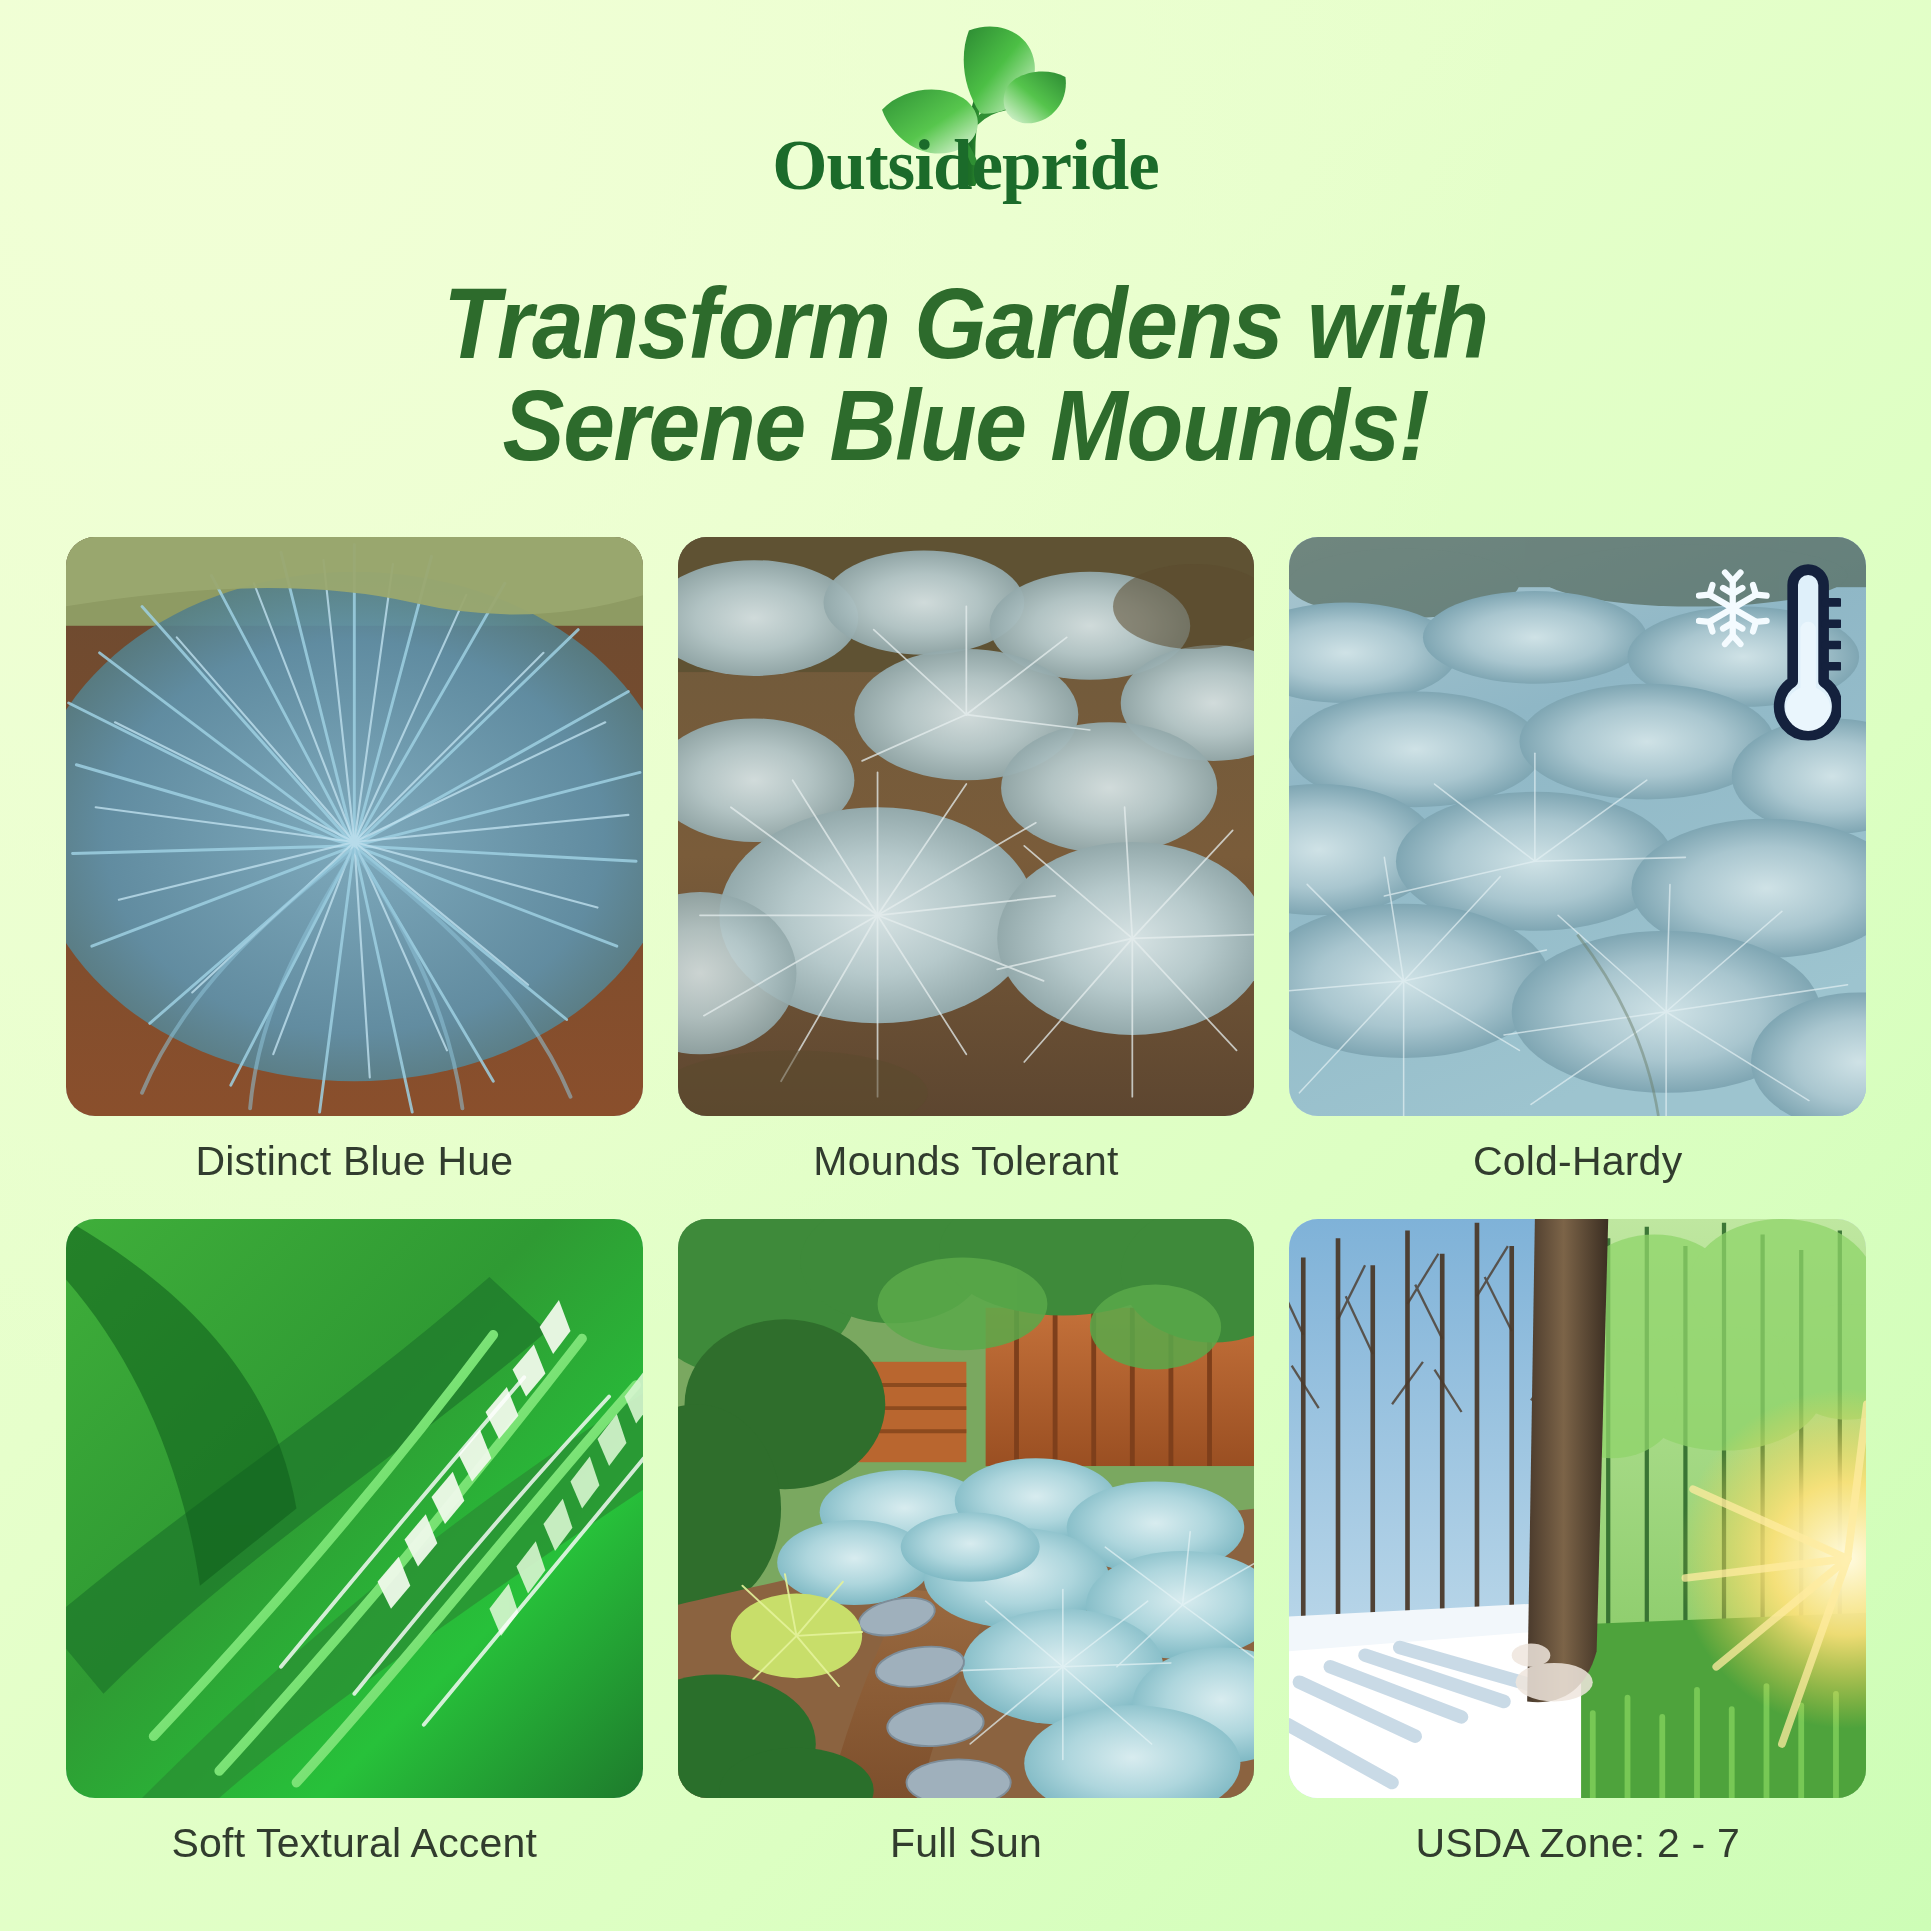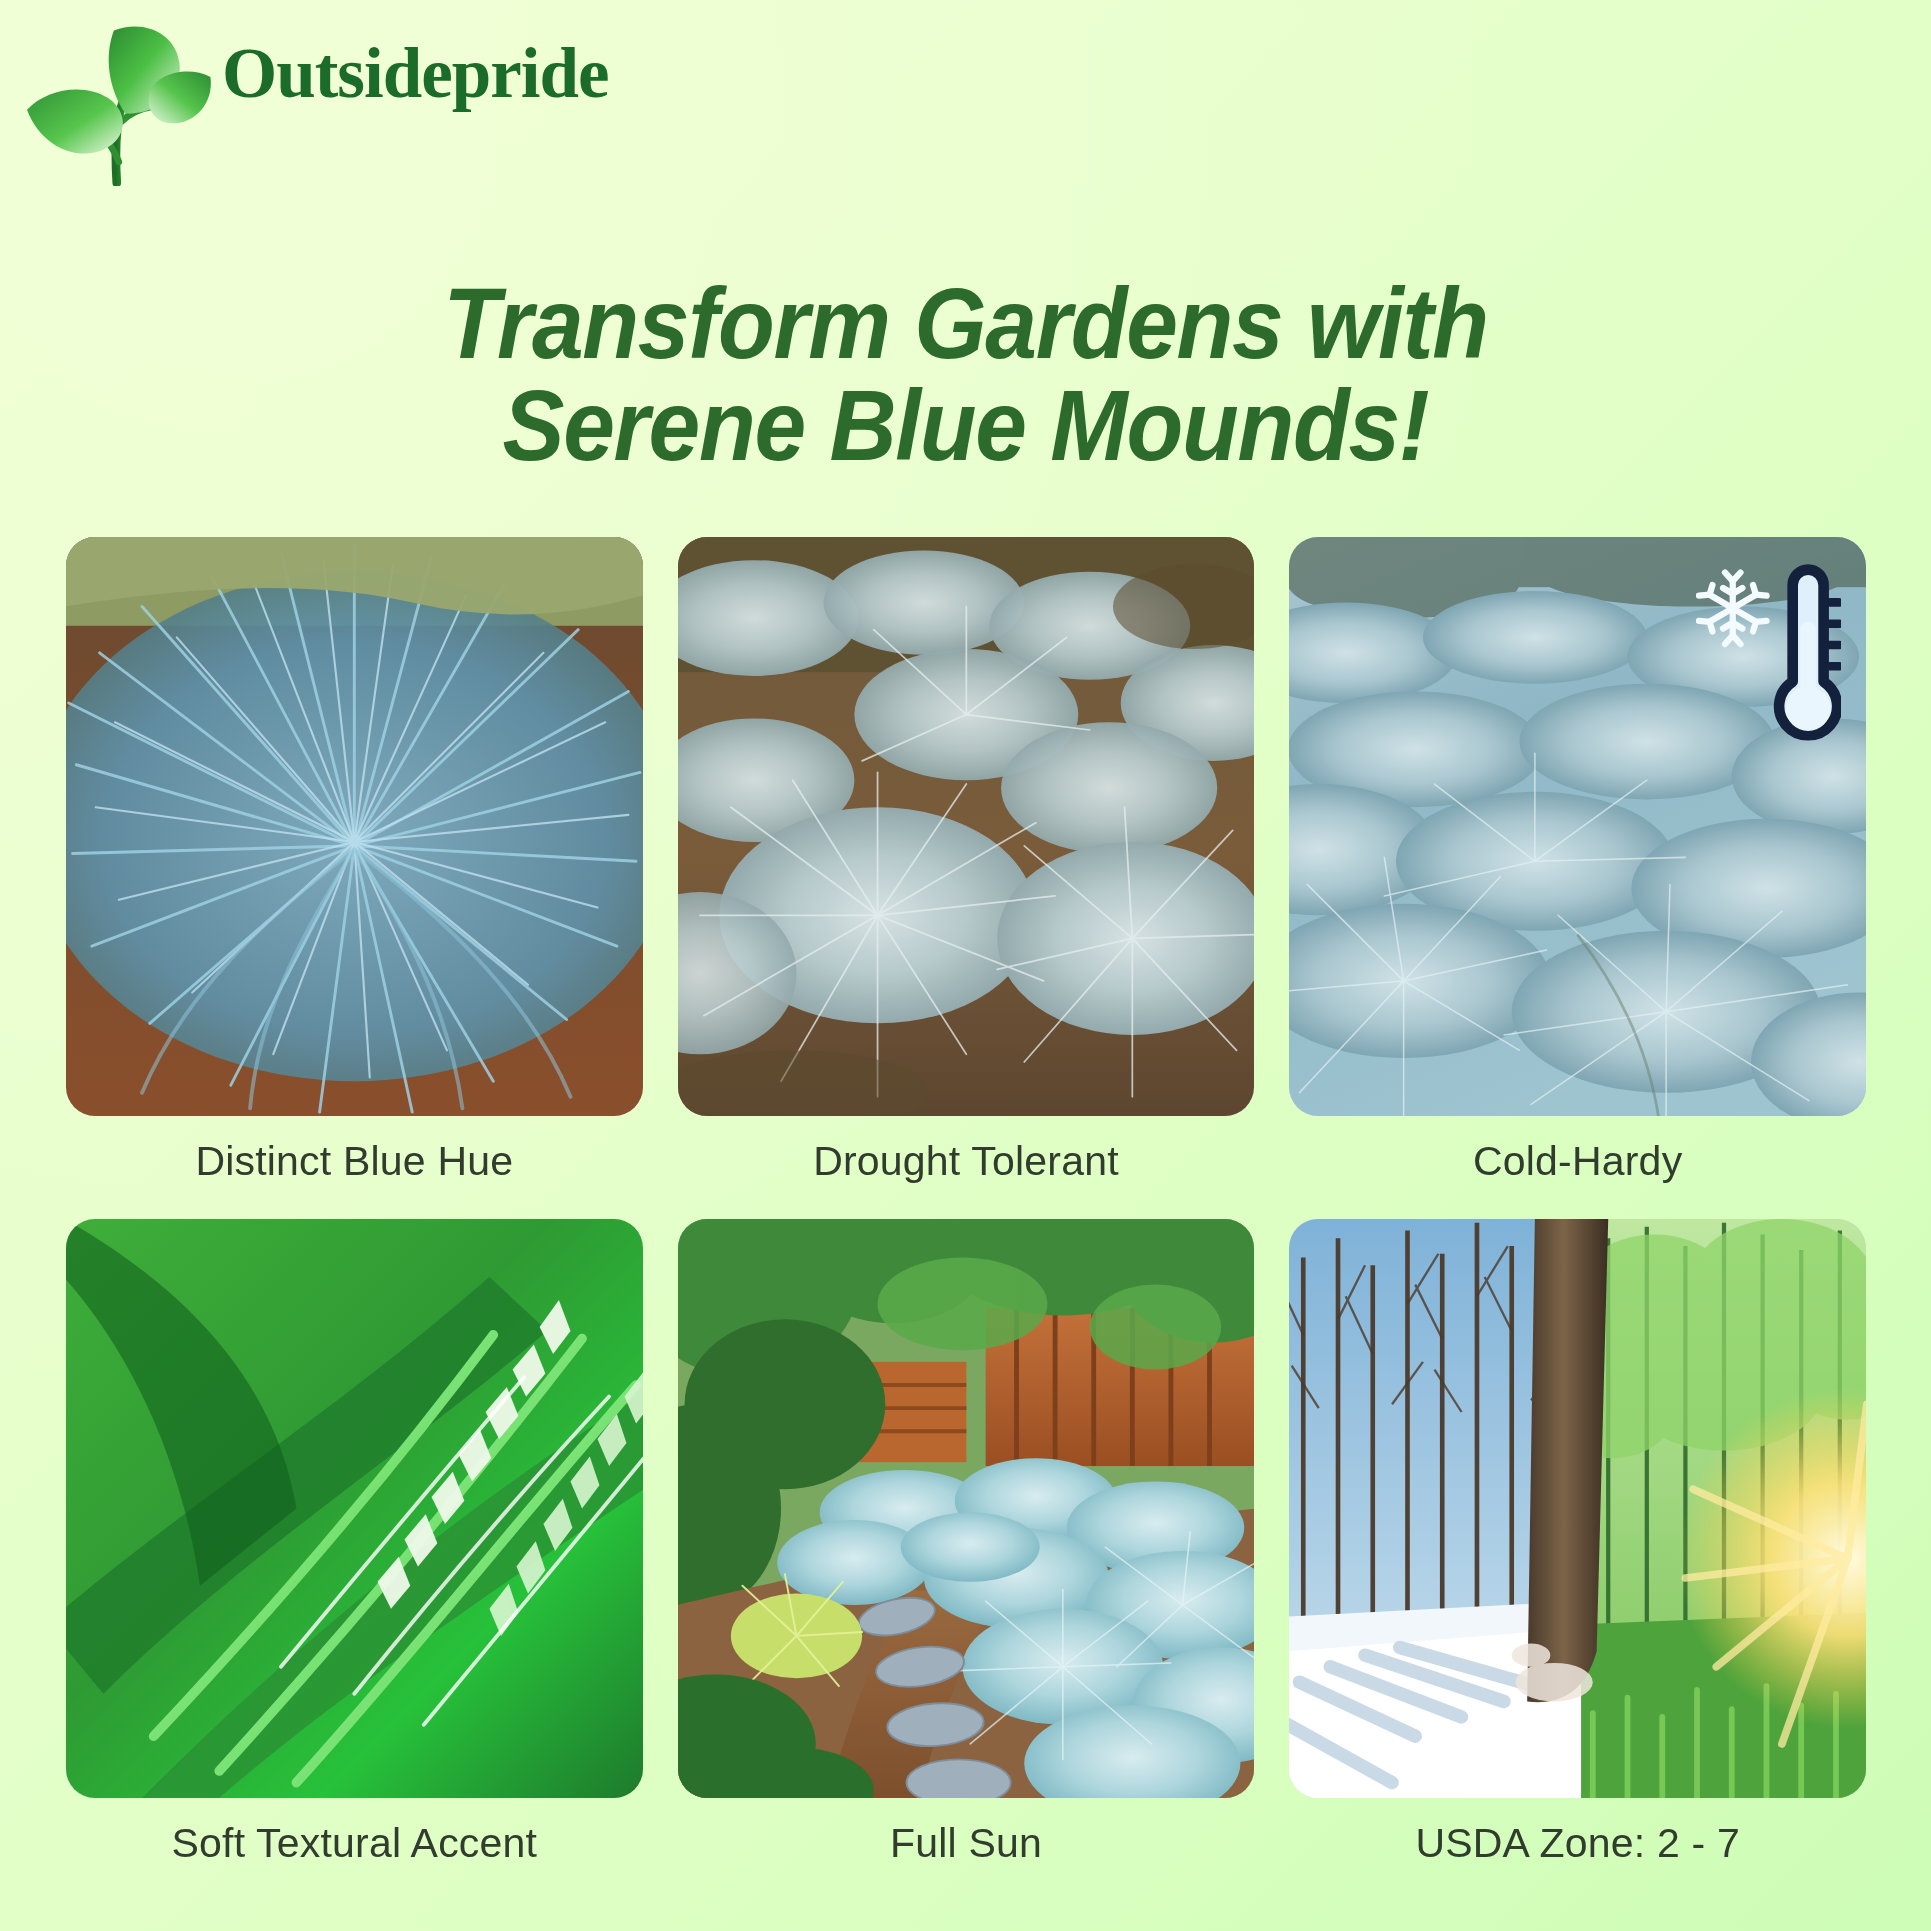--- a/index.html
+++ b/index.html
@@ -16,7 +16,7 @@
   
   .logo-wrap {
     position:absolute; top:17.4px; left:0; right:0;
-    display:flex; flex-direction:row; align-items:center;
+    display:flex; flex-direction:column; align-items:center;
   }
   .logo-mark { width:222px; height:169px; display:block; }
   .logo-word {

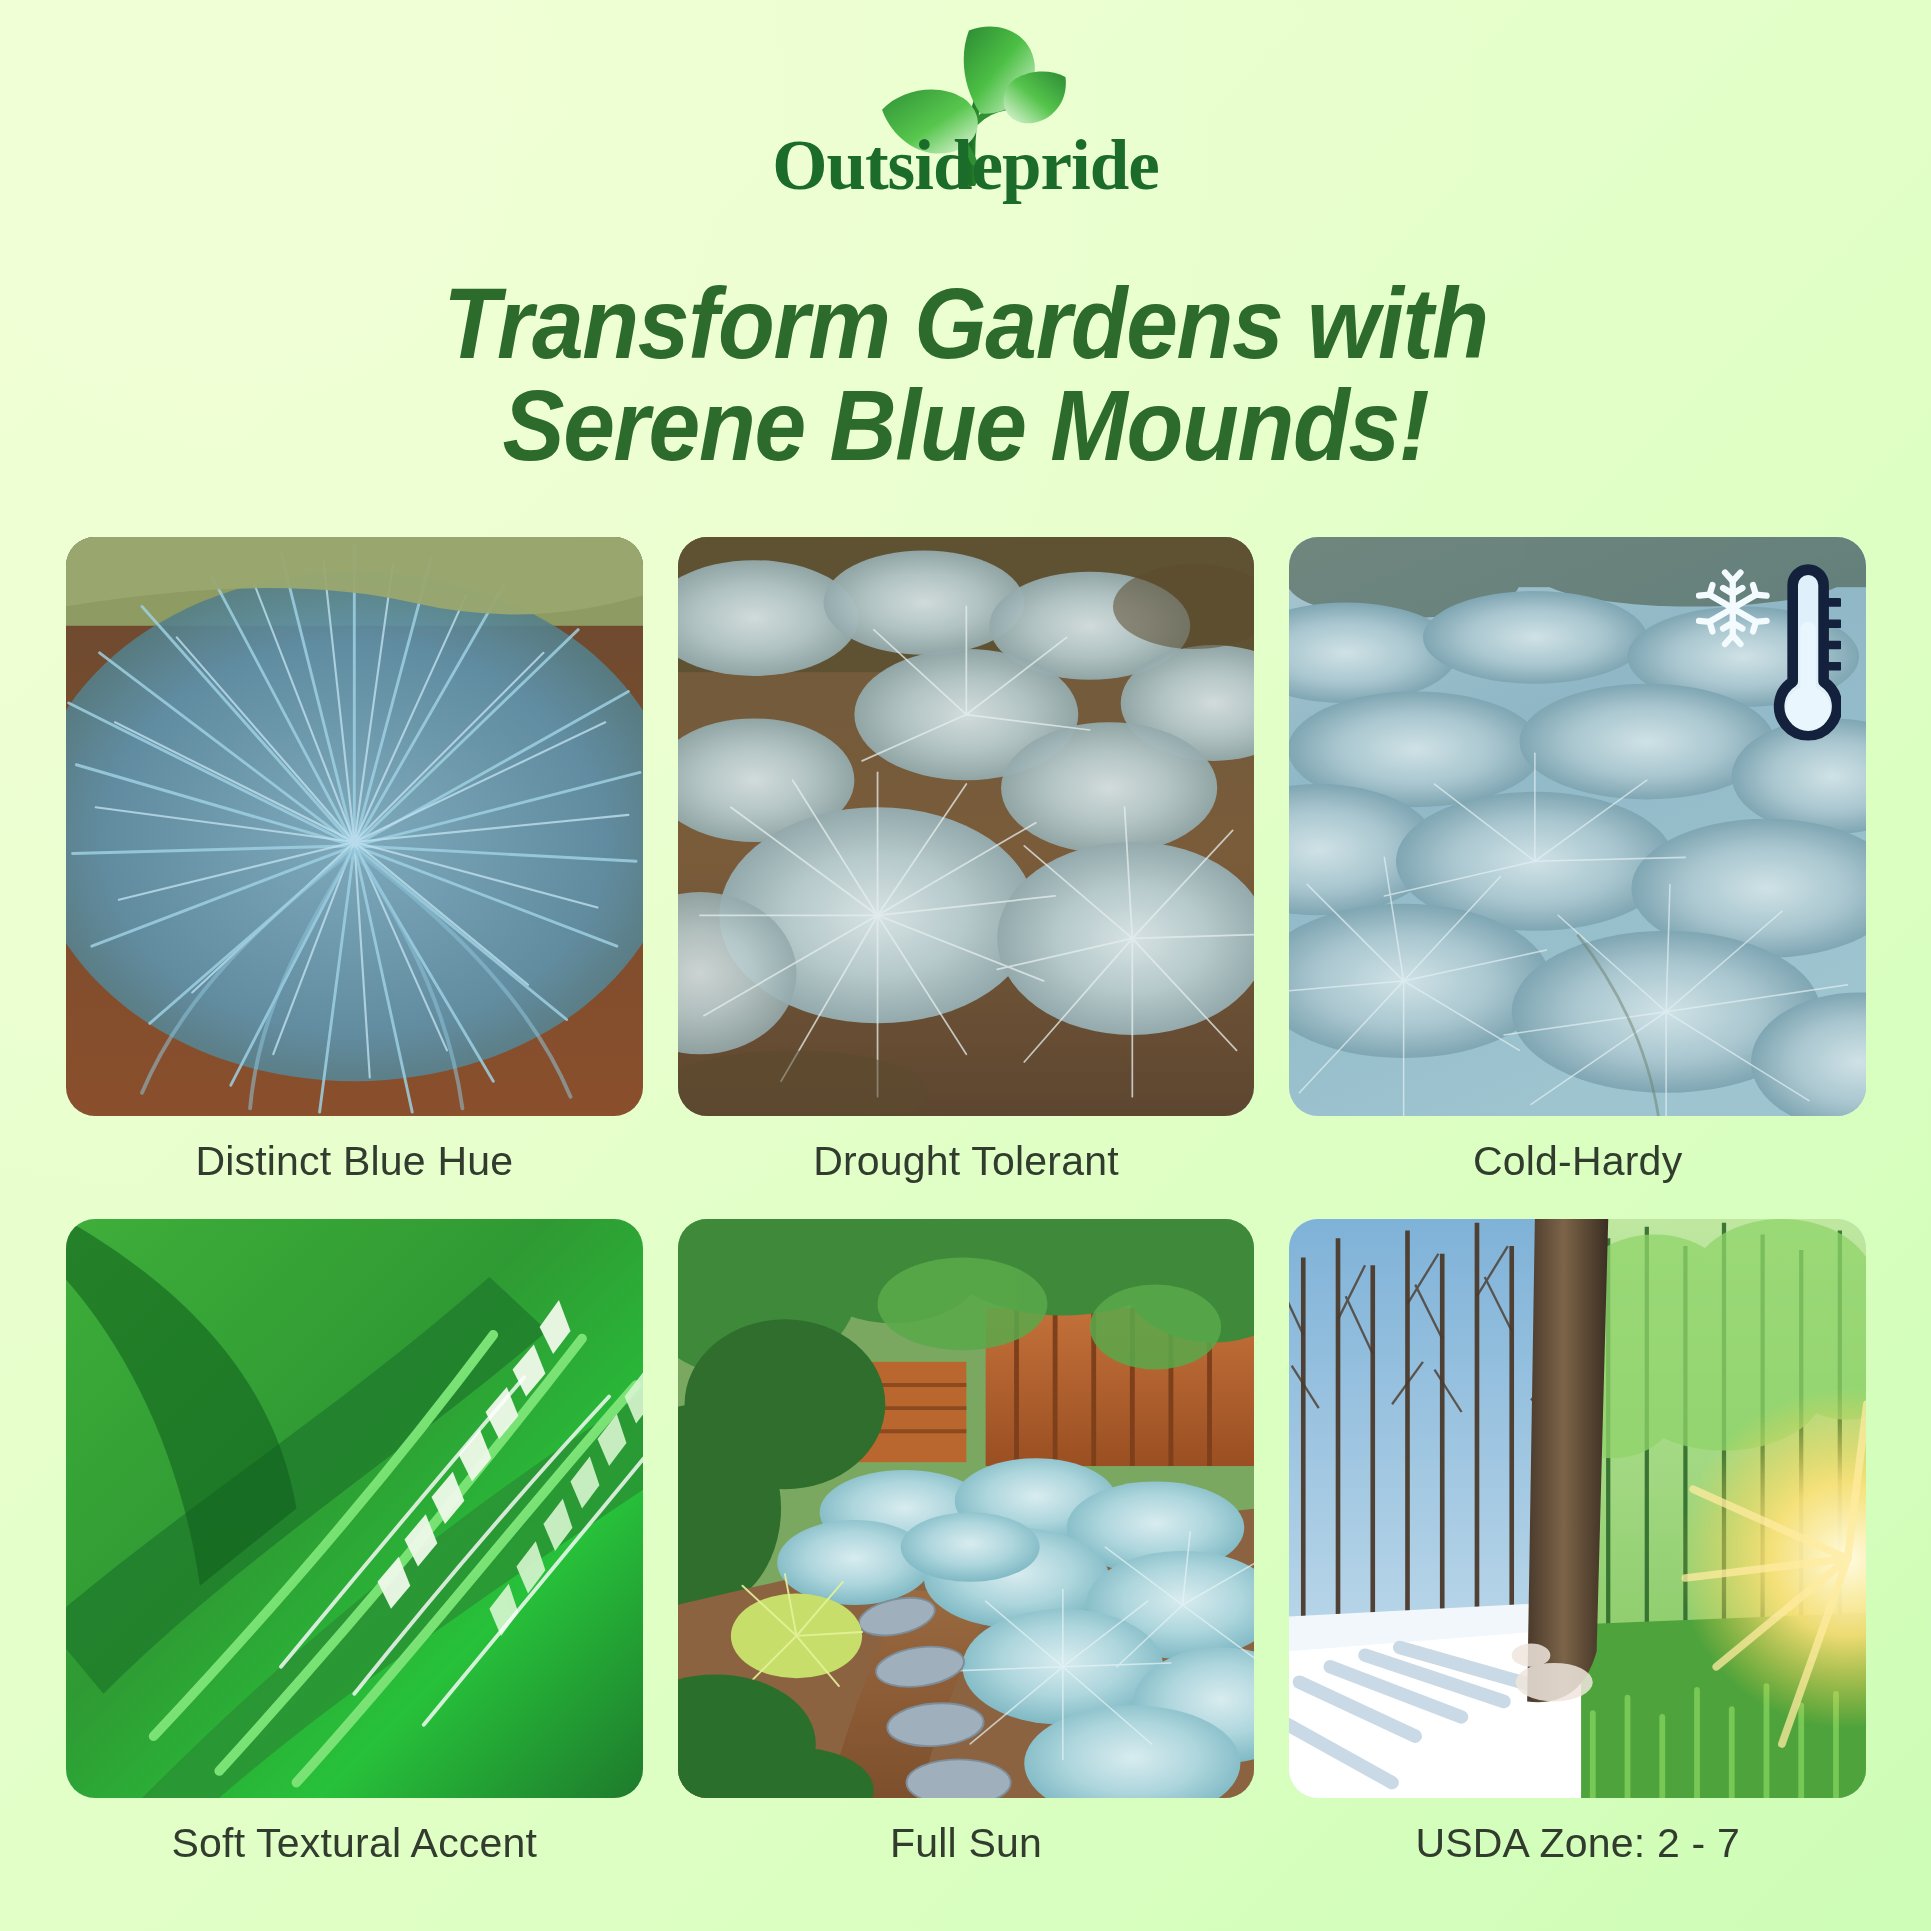--- a/index.html
+++ b/index.html
@@ -269,7 +269,7 @@
         </g>
       </svg>
     </div>
-    <div class="caption">Drought Tolerant</div>
+    <div class="caption">Mounds Tolerant</div>
   </div>
 
   <div class="cell">

